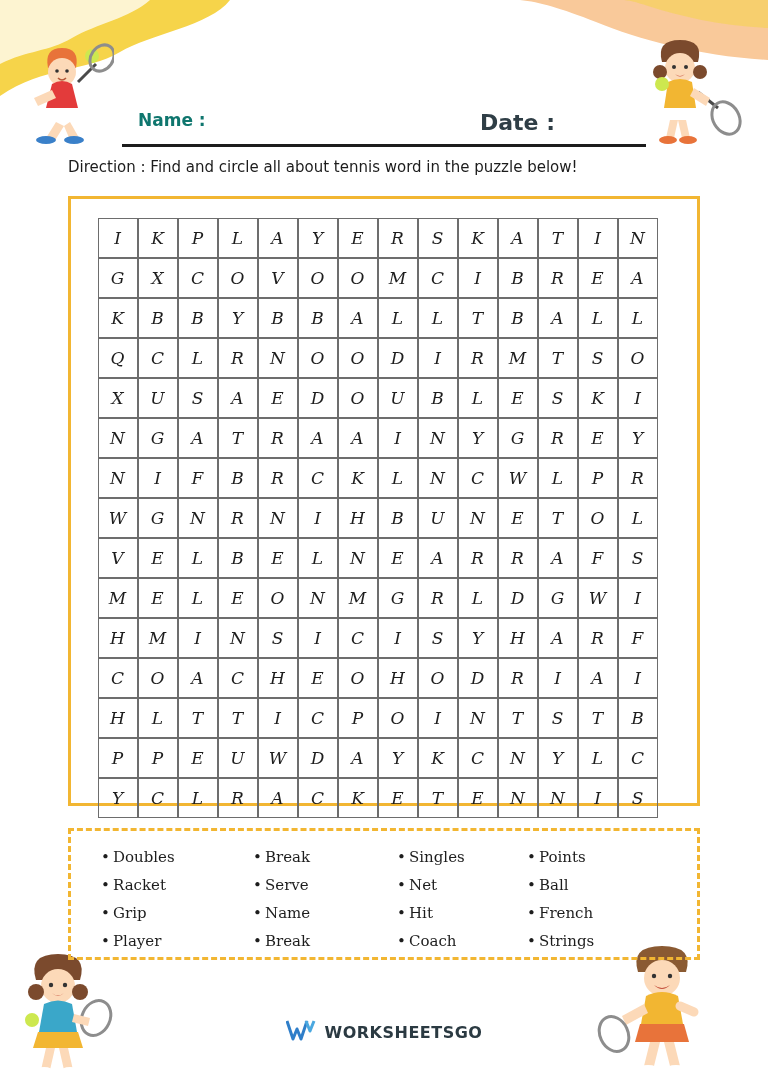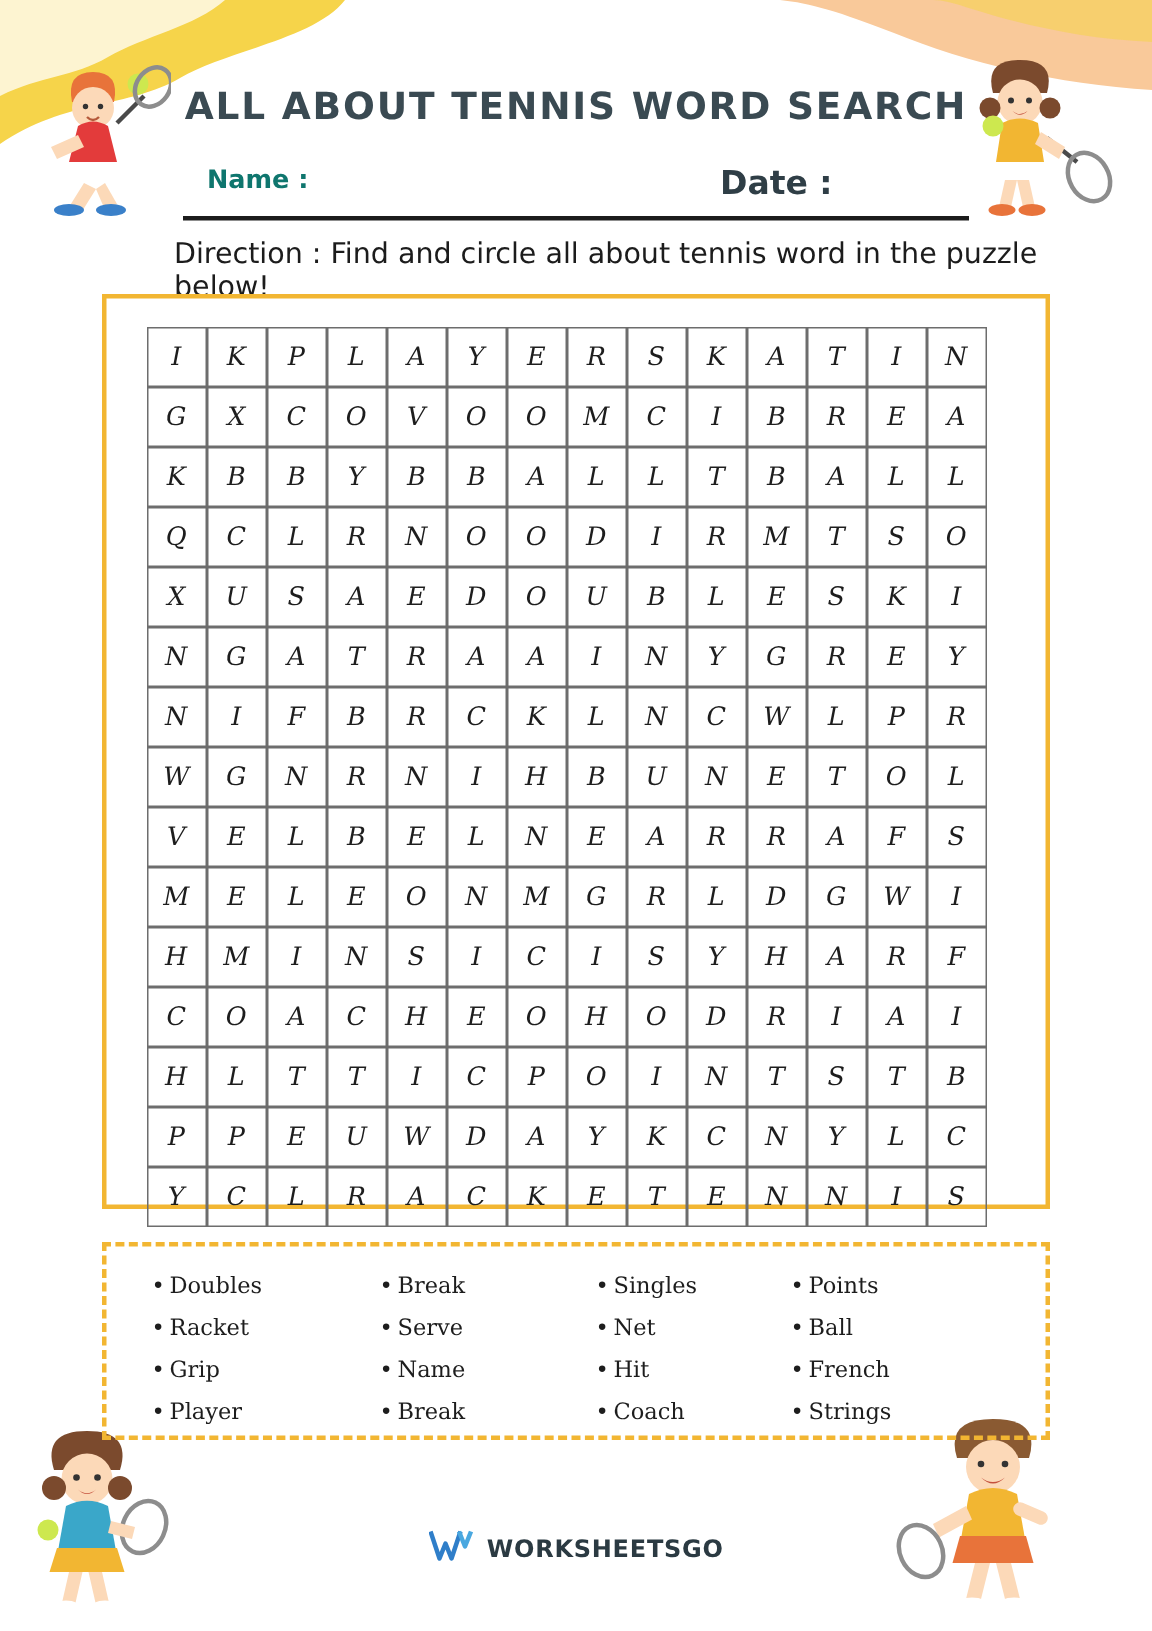--- a/index.html
+++ b/index.html
@@ -217,7 +217,6 @@
 </div>
 
 <div class="header-wrap">
-  <div class="title">ALL ABOUT TENNIS WORD SEARCH</div>
   <div class="name-date-row">
     <span class="name-label">Name :</span>
     <span class="date-label">Date :</span>

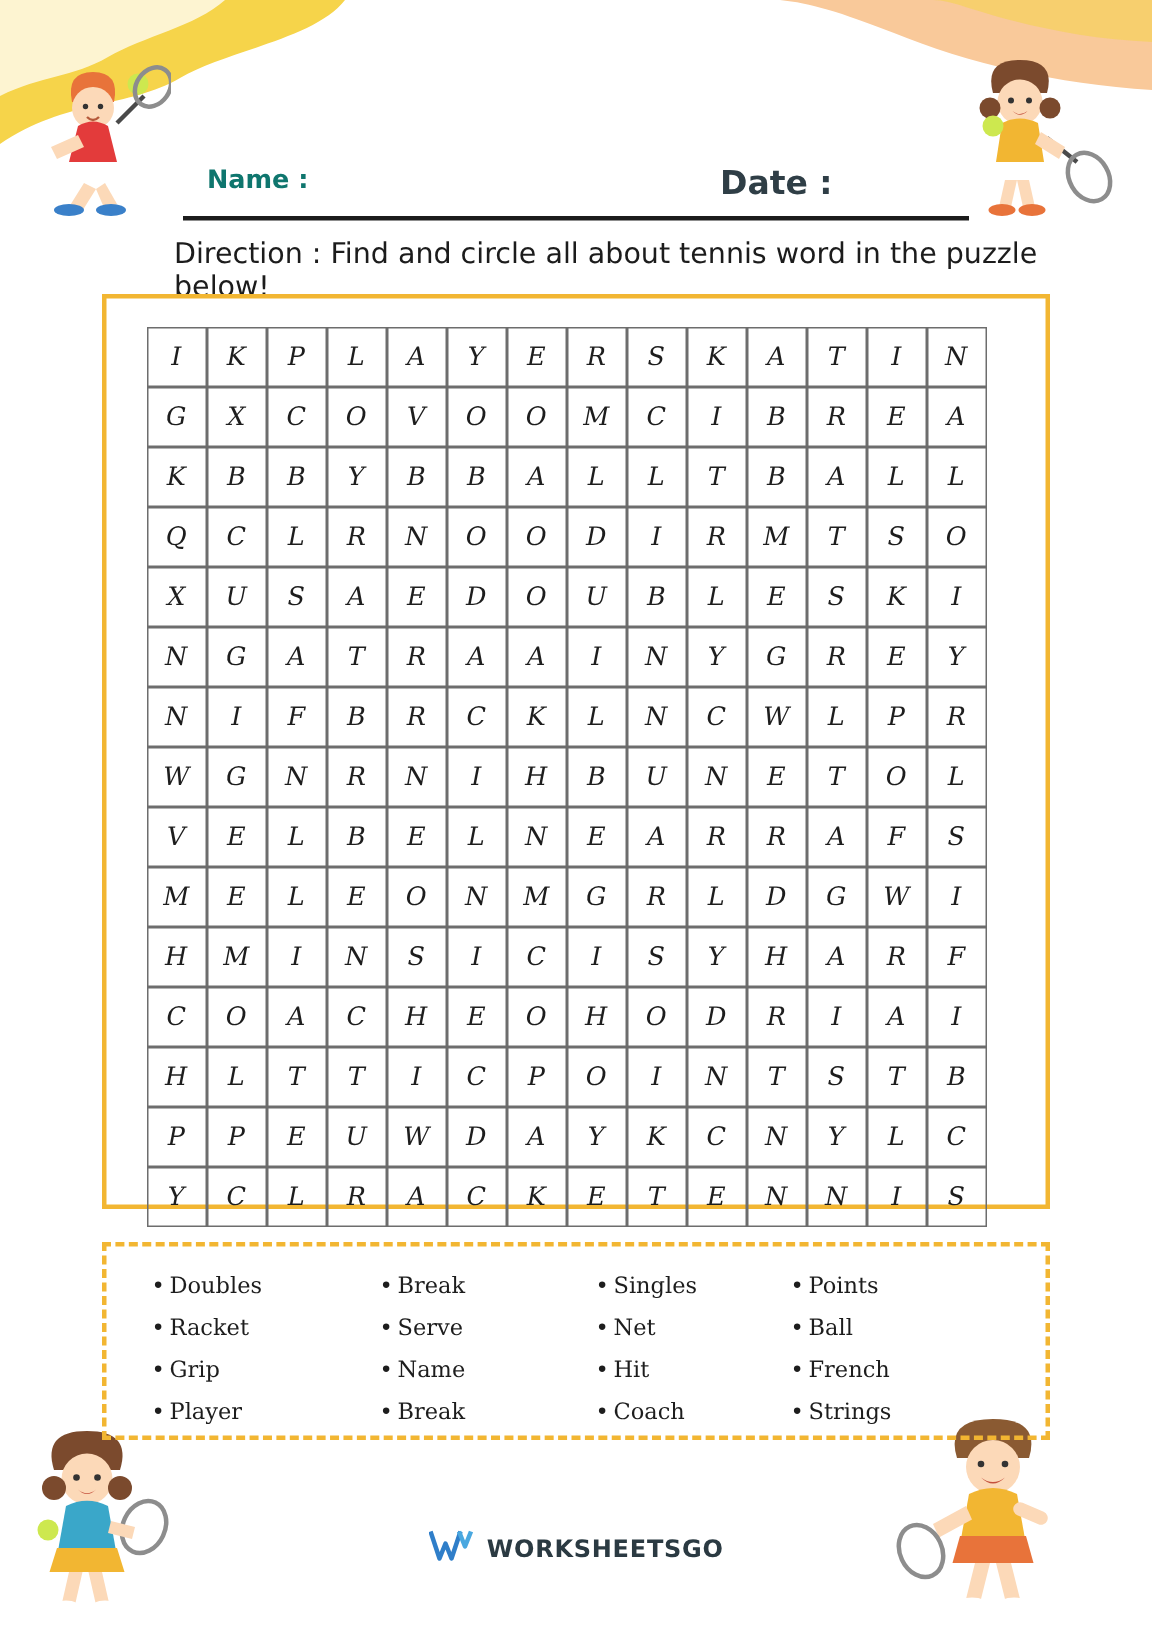--- a/index.html
+++ b/index.html
@@ -51,9 +51,8 @@
   
   .direction {
     position: absolute; left: 68px; top: 158px; width: 640px;
-    font-size: 19px; color: #1c1c1c;
+    font-size: 15px; color: #1c1c1c;
     font-family: "DejaVu Sans", sans-serif;
-    margin-left: 48px;
   }
 
   

